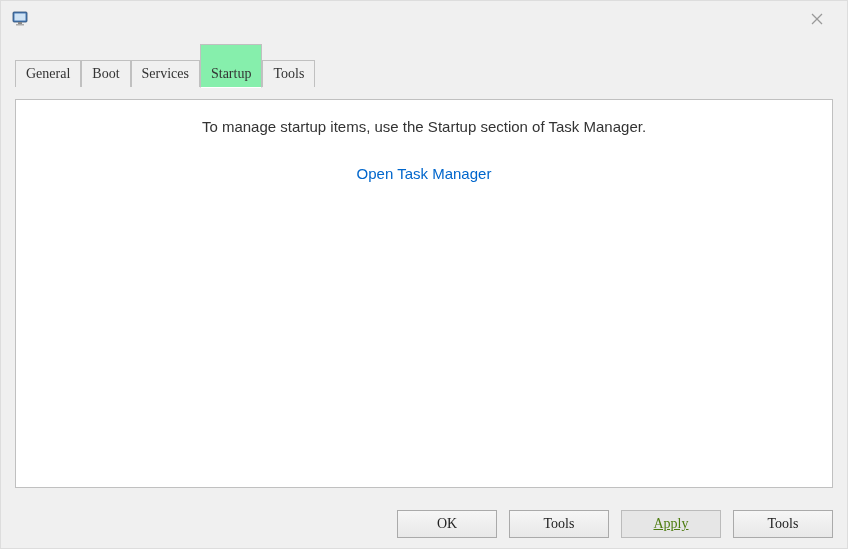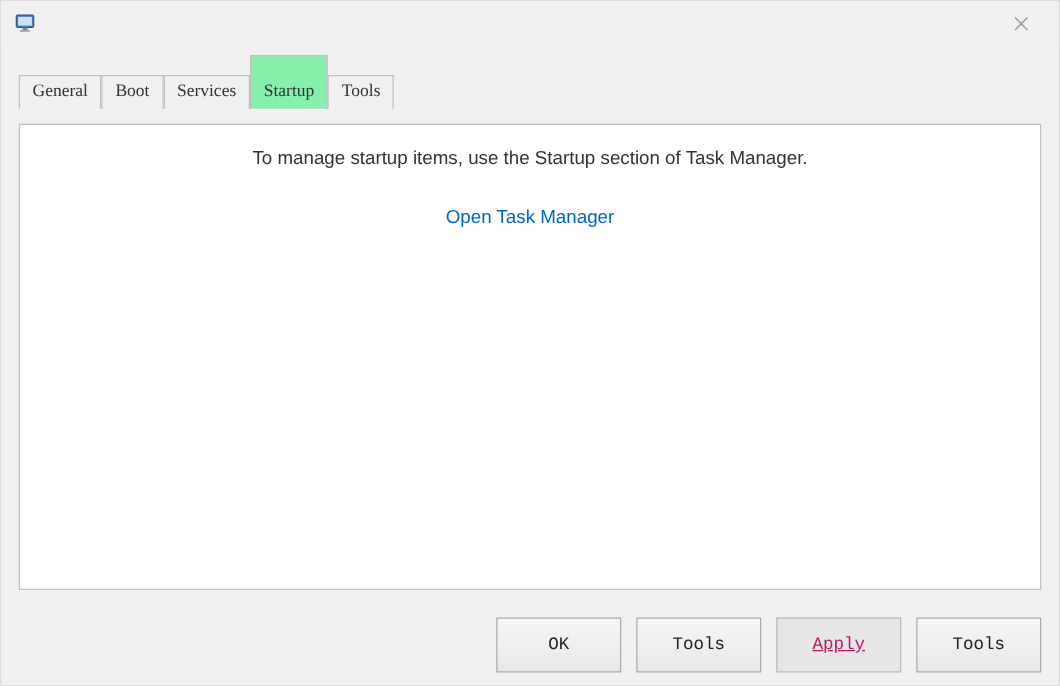--- a/index.html
+++ b/index.html
@@ -107,10 +107,10 @@
     }
     .btn {
       min-width: 100px;
-      height: 44px;
+      height: 28px;
       border: 1px solid #aaa;
       background: linear-gradient(#f6f6f6, #e8e8e8);
-      font-family: Liberation Mono, monospace;
+      font-family: Liberation Serif, serif;
       font-size: 14px;
       color: #222;
       cursor: pointer;

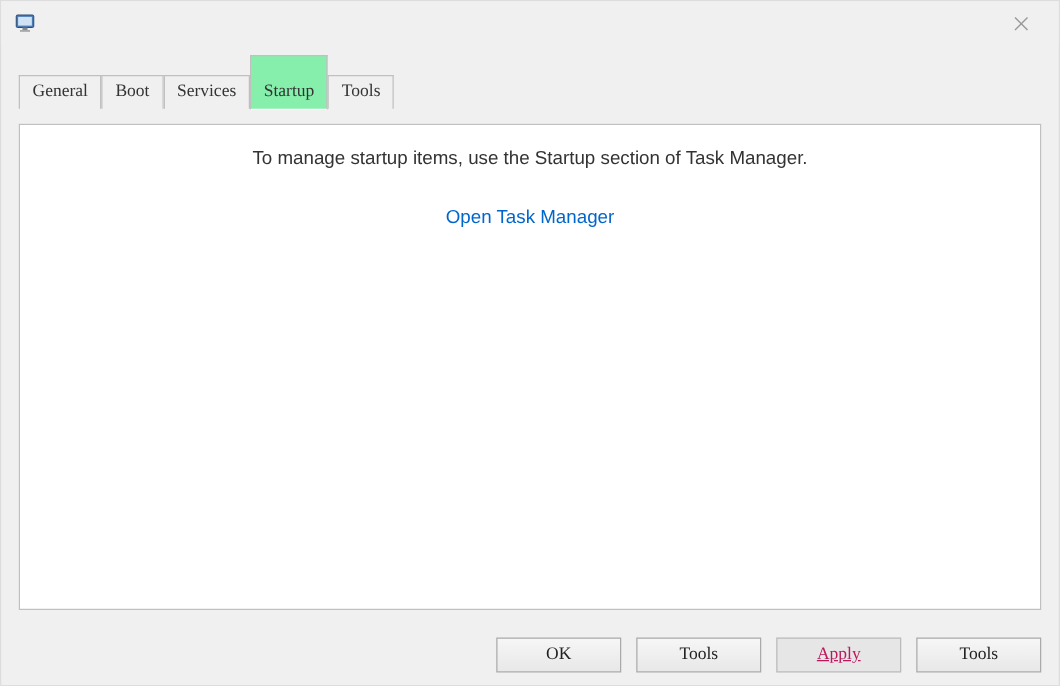--- a/index.html
+++ b/index.html
@@ -116,7 +116,7 @@
       cursor: pointer;
     }
     .btn.disabled {
-      color: #be185d;
+      color: #4d7c0f;
       background: #e6e6e6;
       cursor: default;
       border-color: #bbb;

